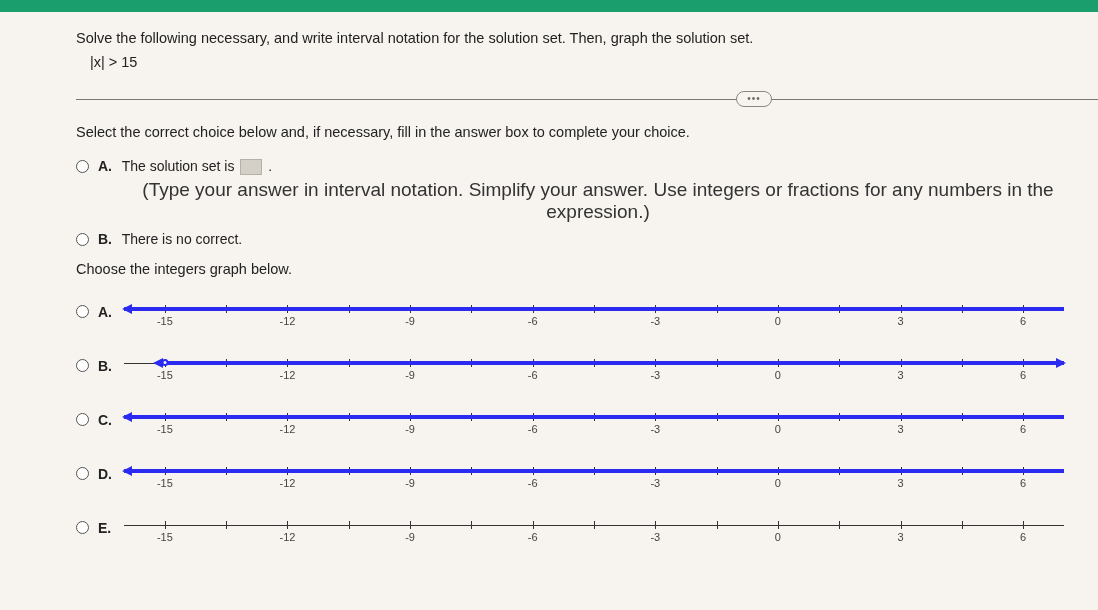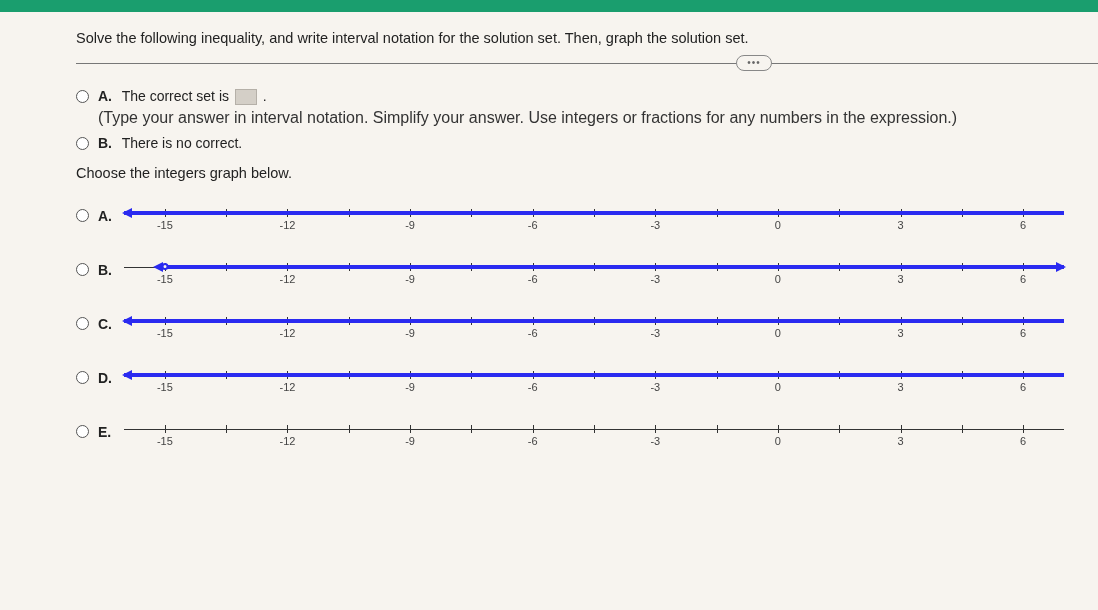--- a/index.html
+++ b/index.html
@@ -49,7 +49,7 @@
 
 <div class="content">
 
-  <div class="problem-text">Solve the following inequality, and write interval notation for the solution set. Then, graph the solution set.</div>
+  <div class="problem-text">Solve the following necessary, and write interval notation for the solution set. Then, graph the solution set.</div>
 
   <div class="cutline">
     <hr>

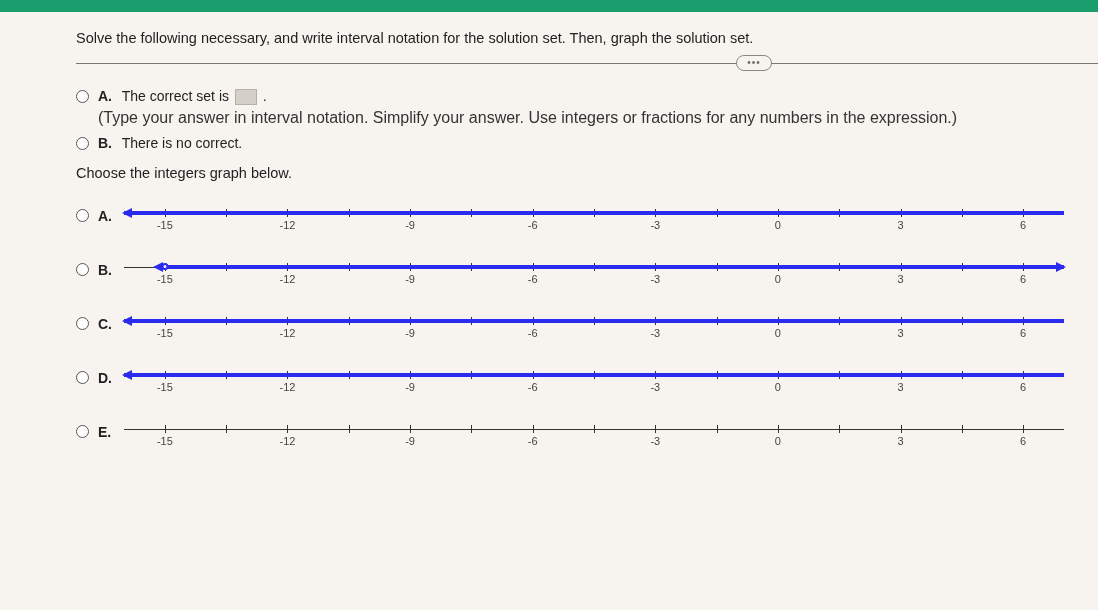--- a/index.html
+++ b/index.html
@@ -50,6 +50,7 @@
 <div class="content">
 
   <div class="problem-text">Solve the following necessary, and write interval notation for the solution set. Then, graph the solution set.</div>
+  <div class="ineq">|x| &gt; 15</div>
 
   <div class="cutline">
     <hr>

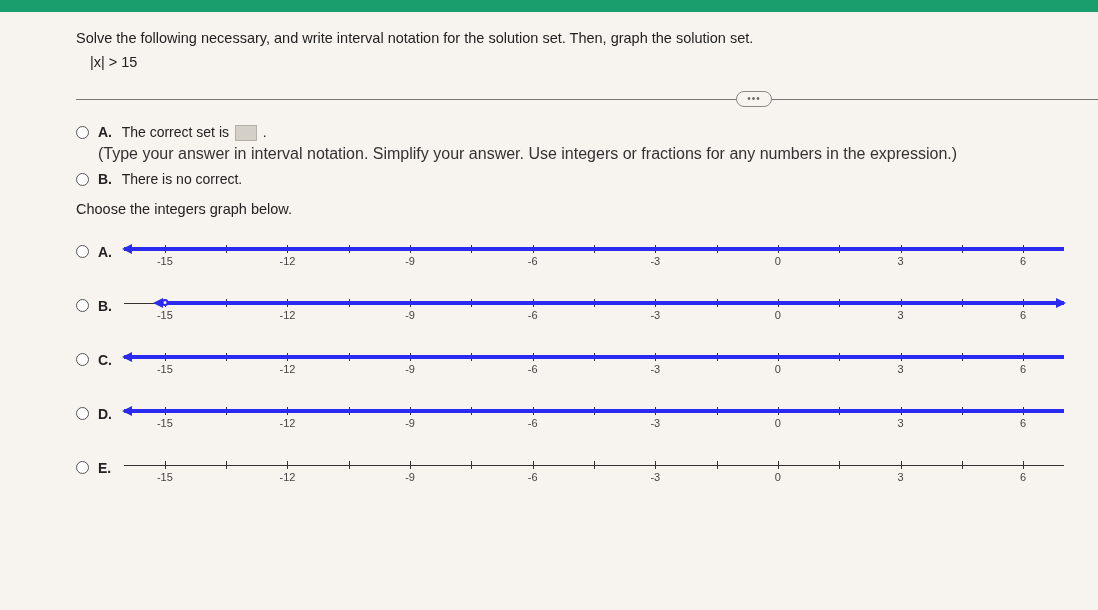--- a/index.html
+++ b/index.html
@@ -59,6 +59,7 @@
       </div>
   </div>
 
+  <div class="instr">Select the correct choice below and, if necessary, fill in the answer box to complete your choice.</div>
 
   <div class="choice-row">
     <div class="radio"></div>

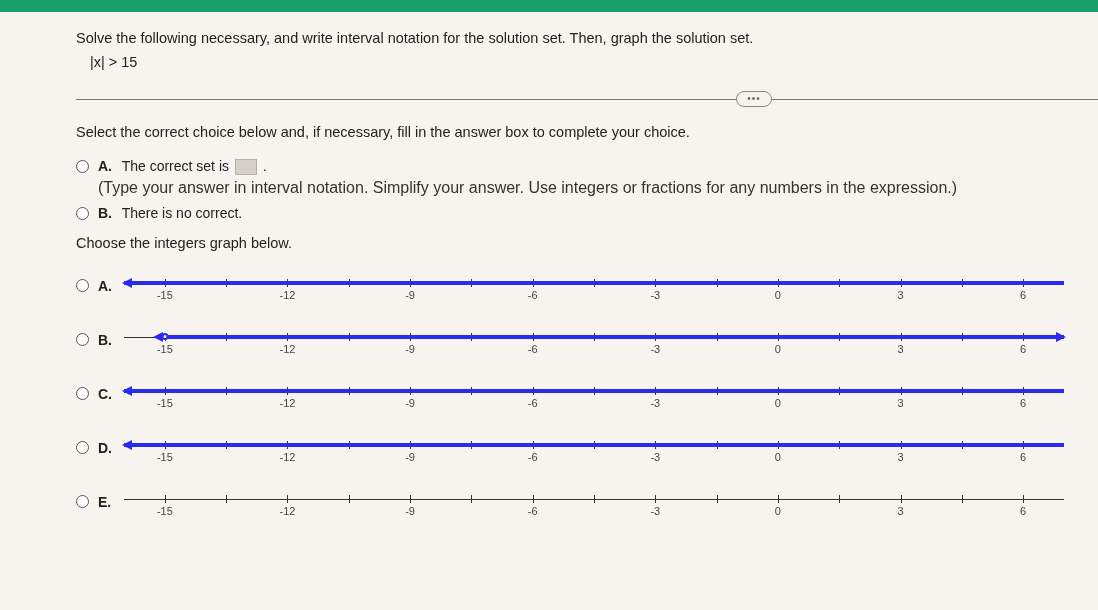--- a/index.html
+++ b/index.html
@@ -65,7 +65,7 @@
     <div class="radio"></div>
     <div>
       <span class="choice-label">A.</span>
-      <span>The correct set is</span>
+      <span>The solution set is</span>
       <span class="fillbox"></span>
       <span>.</span>
       <div class="hint">(Type your answer in interval notation. Simplify your answer. Use integers or fractions for any numbers in the expression.)</div>

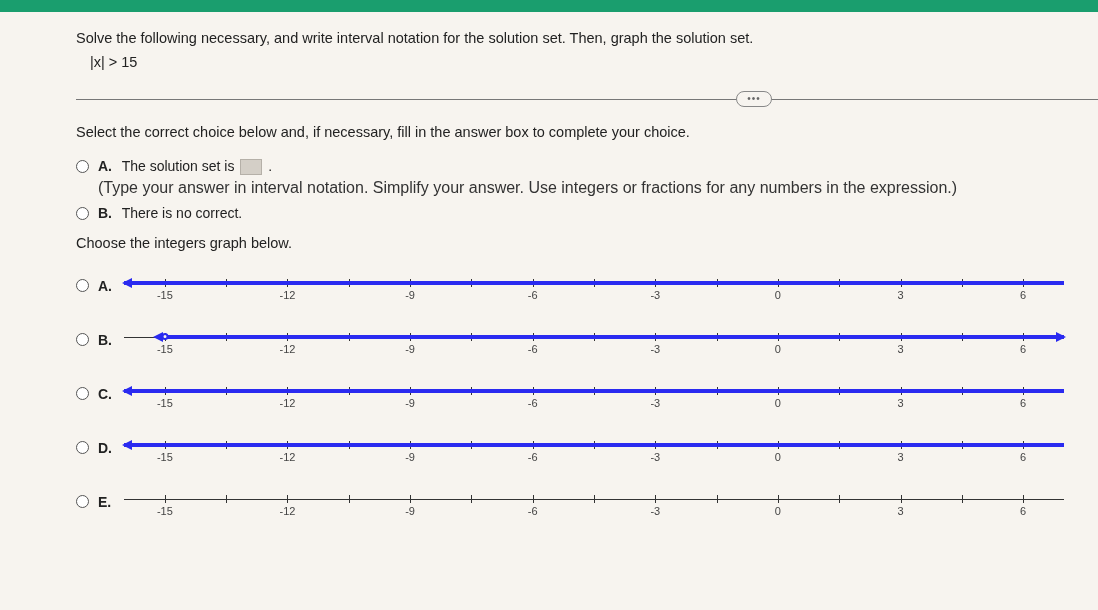--- a/index.html
+++ b/index.html
@@ -20,7 +20,7 @@
 .radio { width: 13px; height: 13px; border: 1.5px solid #555; border-radius: 50%; margin-right: 9px; margin-top: 2px; flex-shrink: 0; cursor: pointer; background: #fff; }
 .choice-label { font-weight: bold; margin-right: 6px; }
 .fillbox { display: inline-block; width: 22px; height: 16px; background: #d4cfc7; border: 1px solid #b5b0a8; vertical-align: middle; margin: 0 2px; }
-.hint { font-size: 16px; color: #333; margin-top: 4px; text-align: center; }
+.hint { font-size: 19px; color: #333; margin-top: 4px; text-align: center; }
 .sect2 { margin-top: 14px; margin-bottom: 24px; font-size: 14.5px; }
 .graphs { margin-top: 18px; }
 .graph-row { display: flex; align-items: flex-start; margin-bottom: 26px; }

